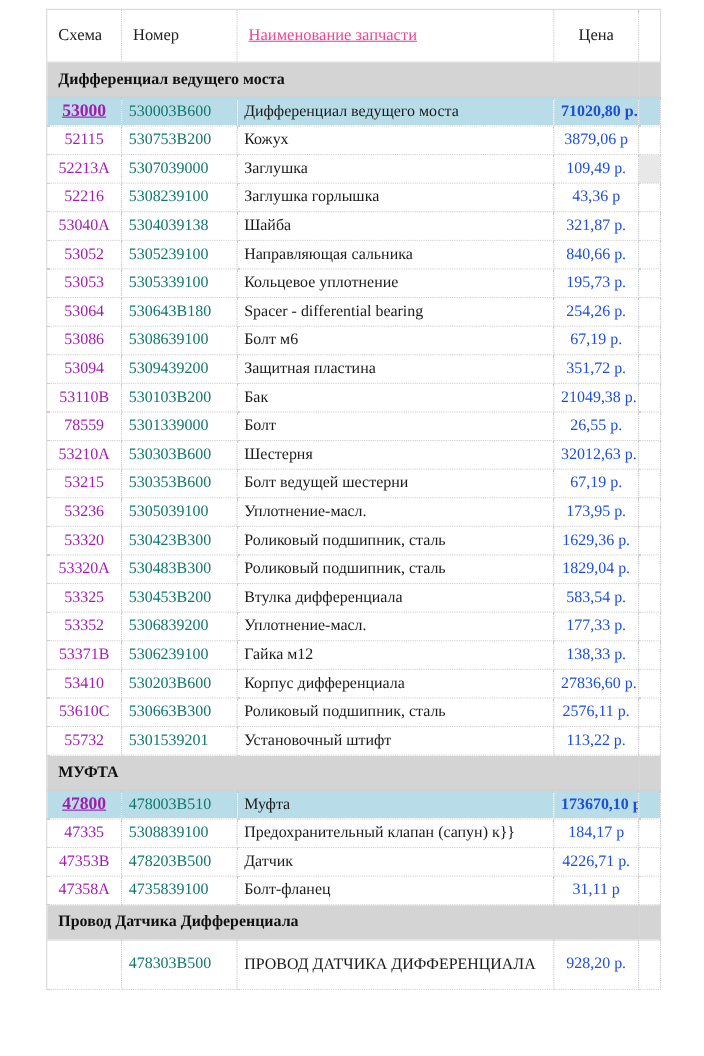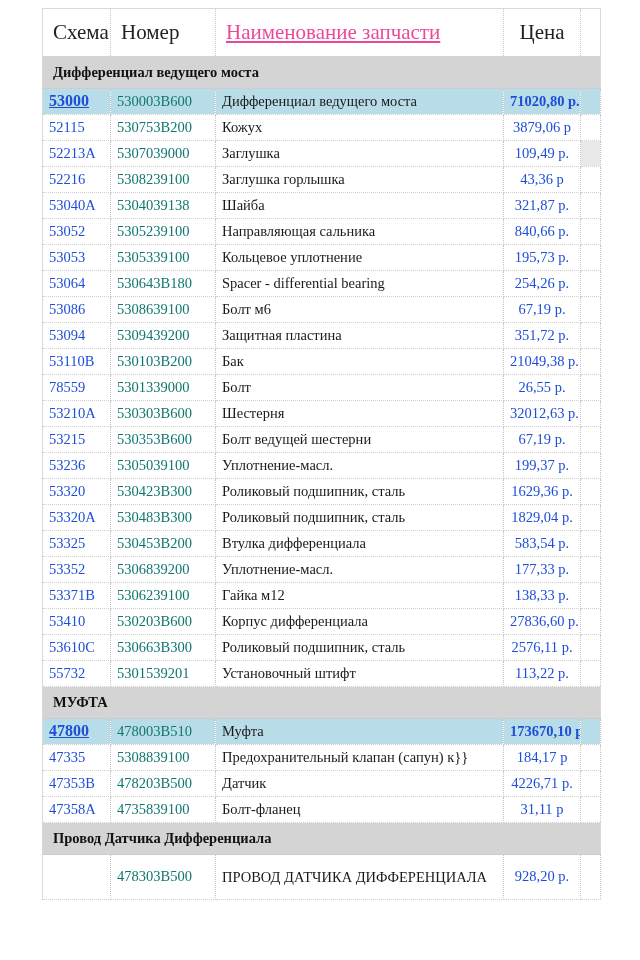--- a/index.html
+++ b/index.html
@@ -66,7 +66,7 @@
     height: 41px;
     border-bottom: 1px solid #d5d5d5;
     border-right: 1px dotted #c9c9c9;
-    font-size: 21px;
+    font-size: 15px;
     color: #222;
   }
   tr.head td.h-schema,

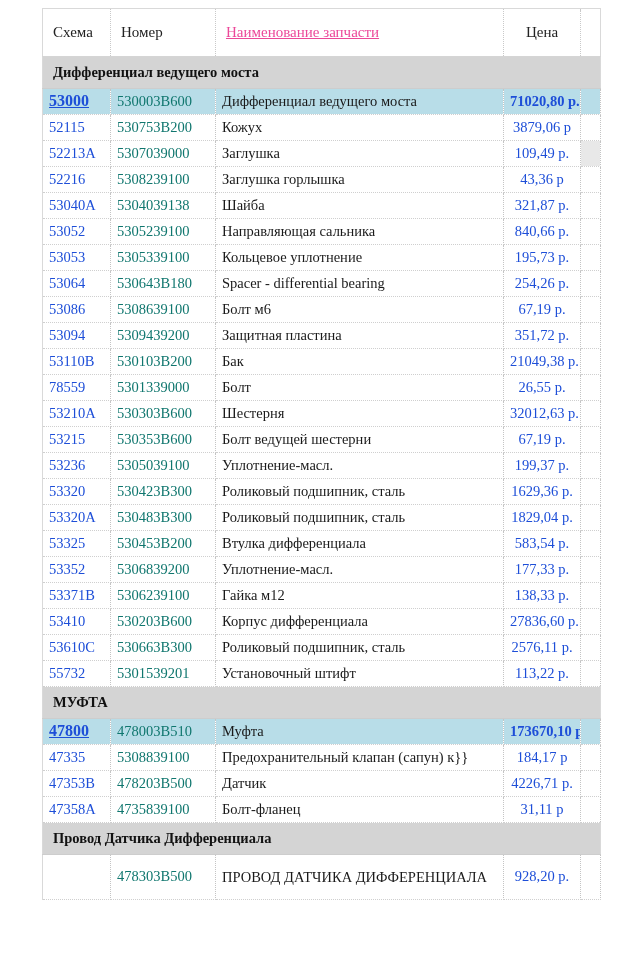--- a/index.html
+++ b/index.html
@@ -99,10 +99,10 @@
 
   
   td.schema {
-    text-align: left;
+    text-align: center;
     padding-right: 8px;
     font-size: 14.5px;
-    color: #1d4ed8;
+    color: #a21caf;
     margin-top: 32px;
   }
   td.number {

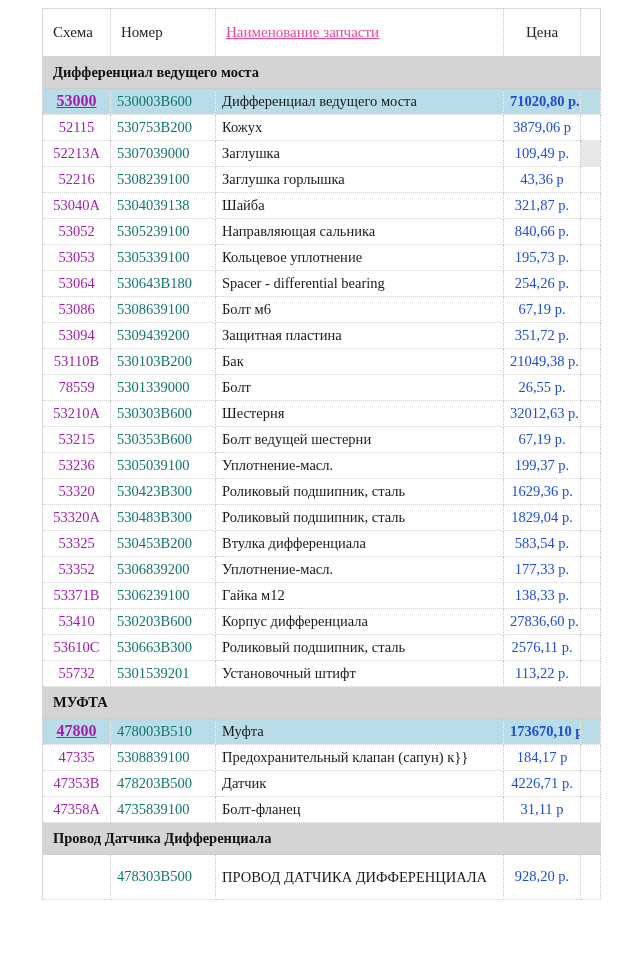--- a/index.html
+++ b/index.html
@@ -269,7 +269,7 @@
           <td class="schema">53236</td>
           <td class="number"><span class="lnk">5305039100</span></td>
           <td class="name">Уплотнение-масл.</td>
-          <td class="price">199,37 р.</td>
+          <td class="price">173,95 р.</td>
           <td class="extra"></td>
         </tr>
         <tr class="r">

